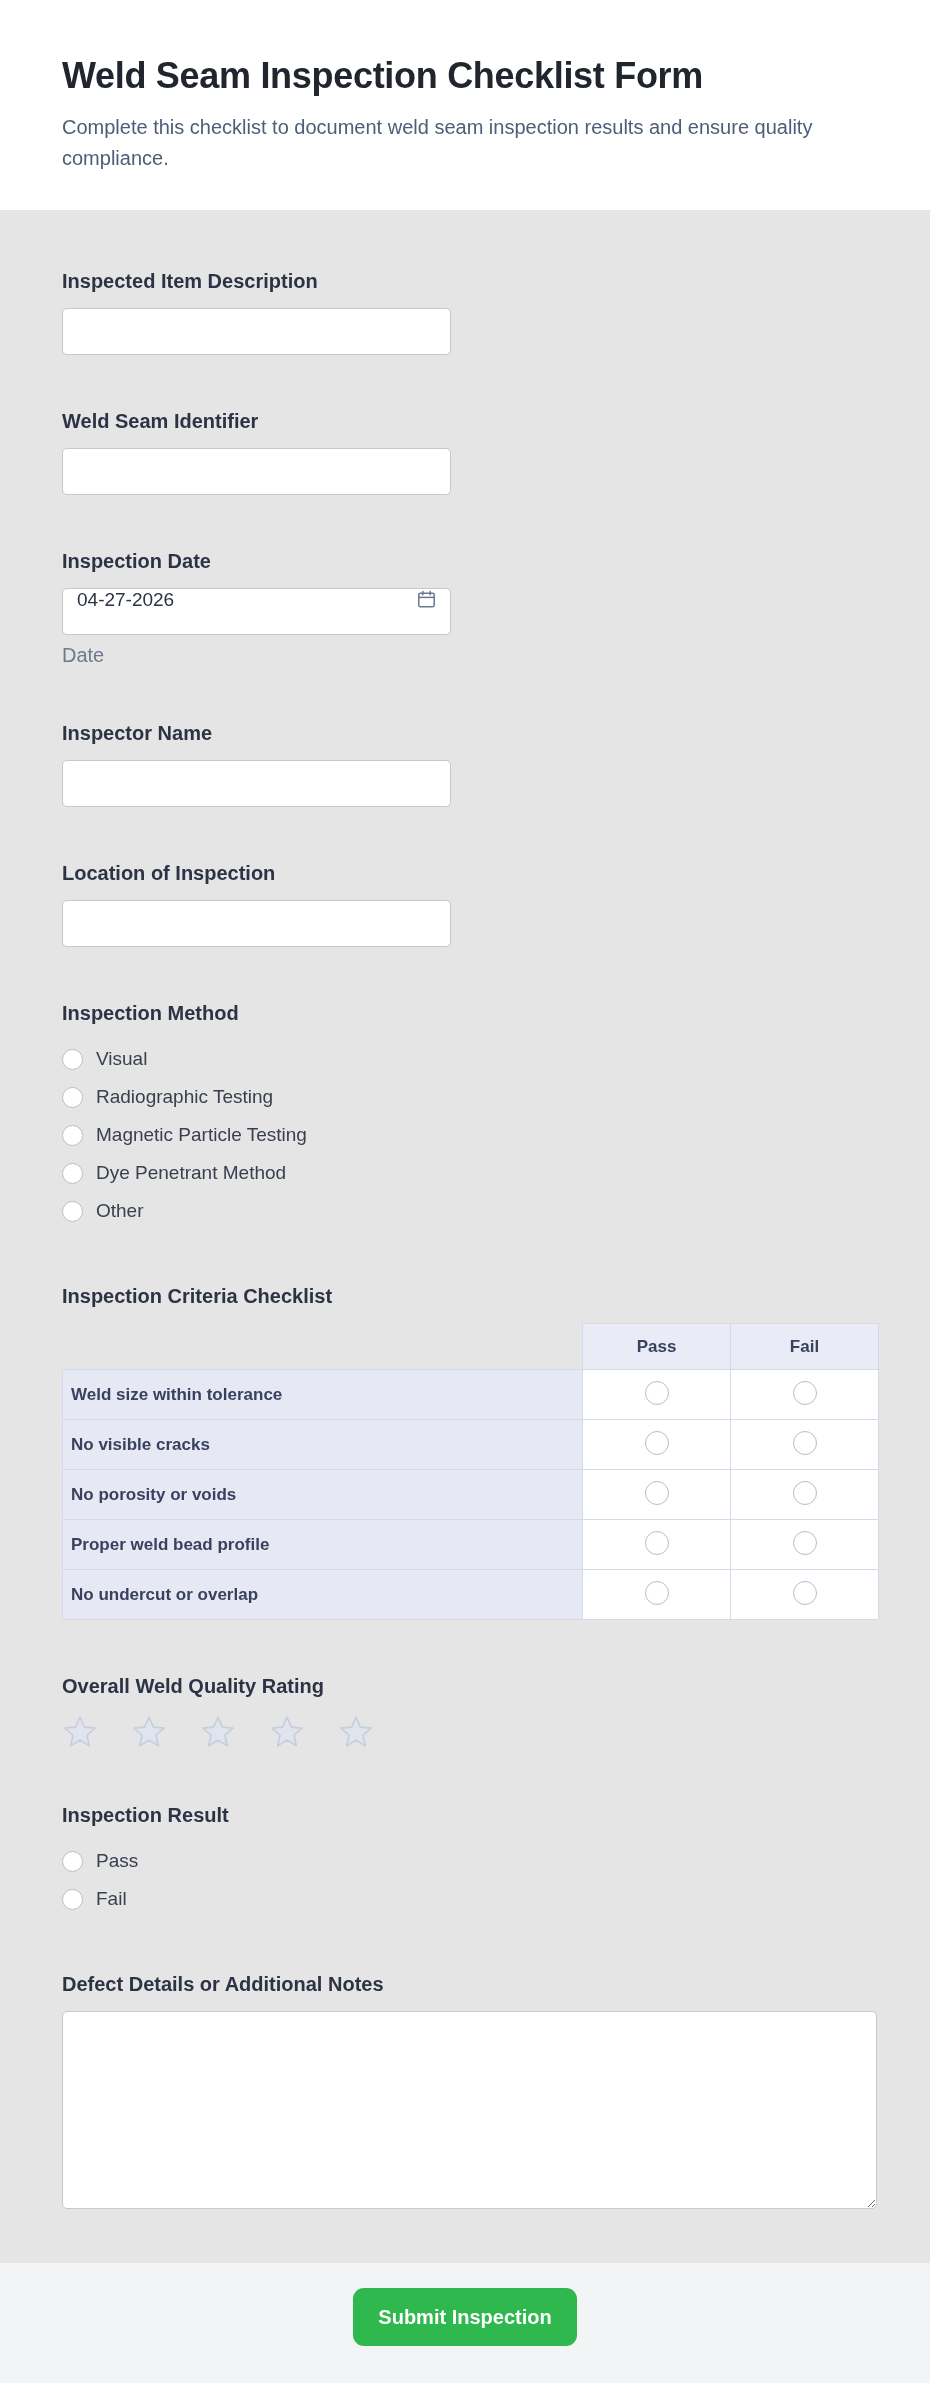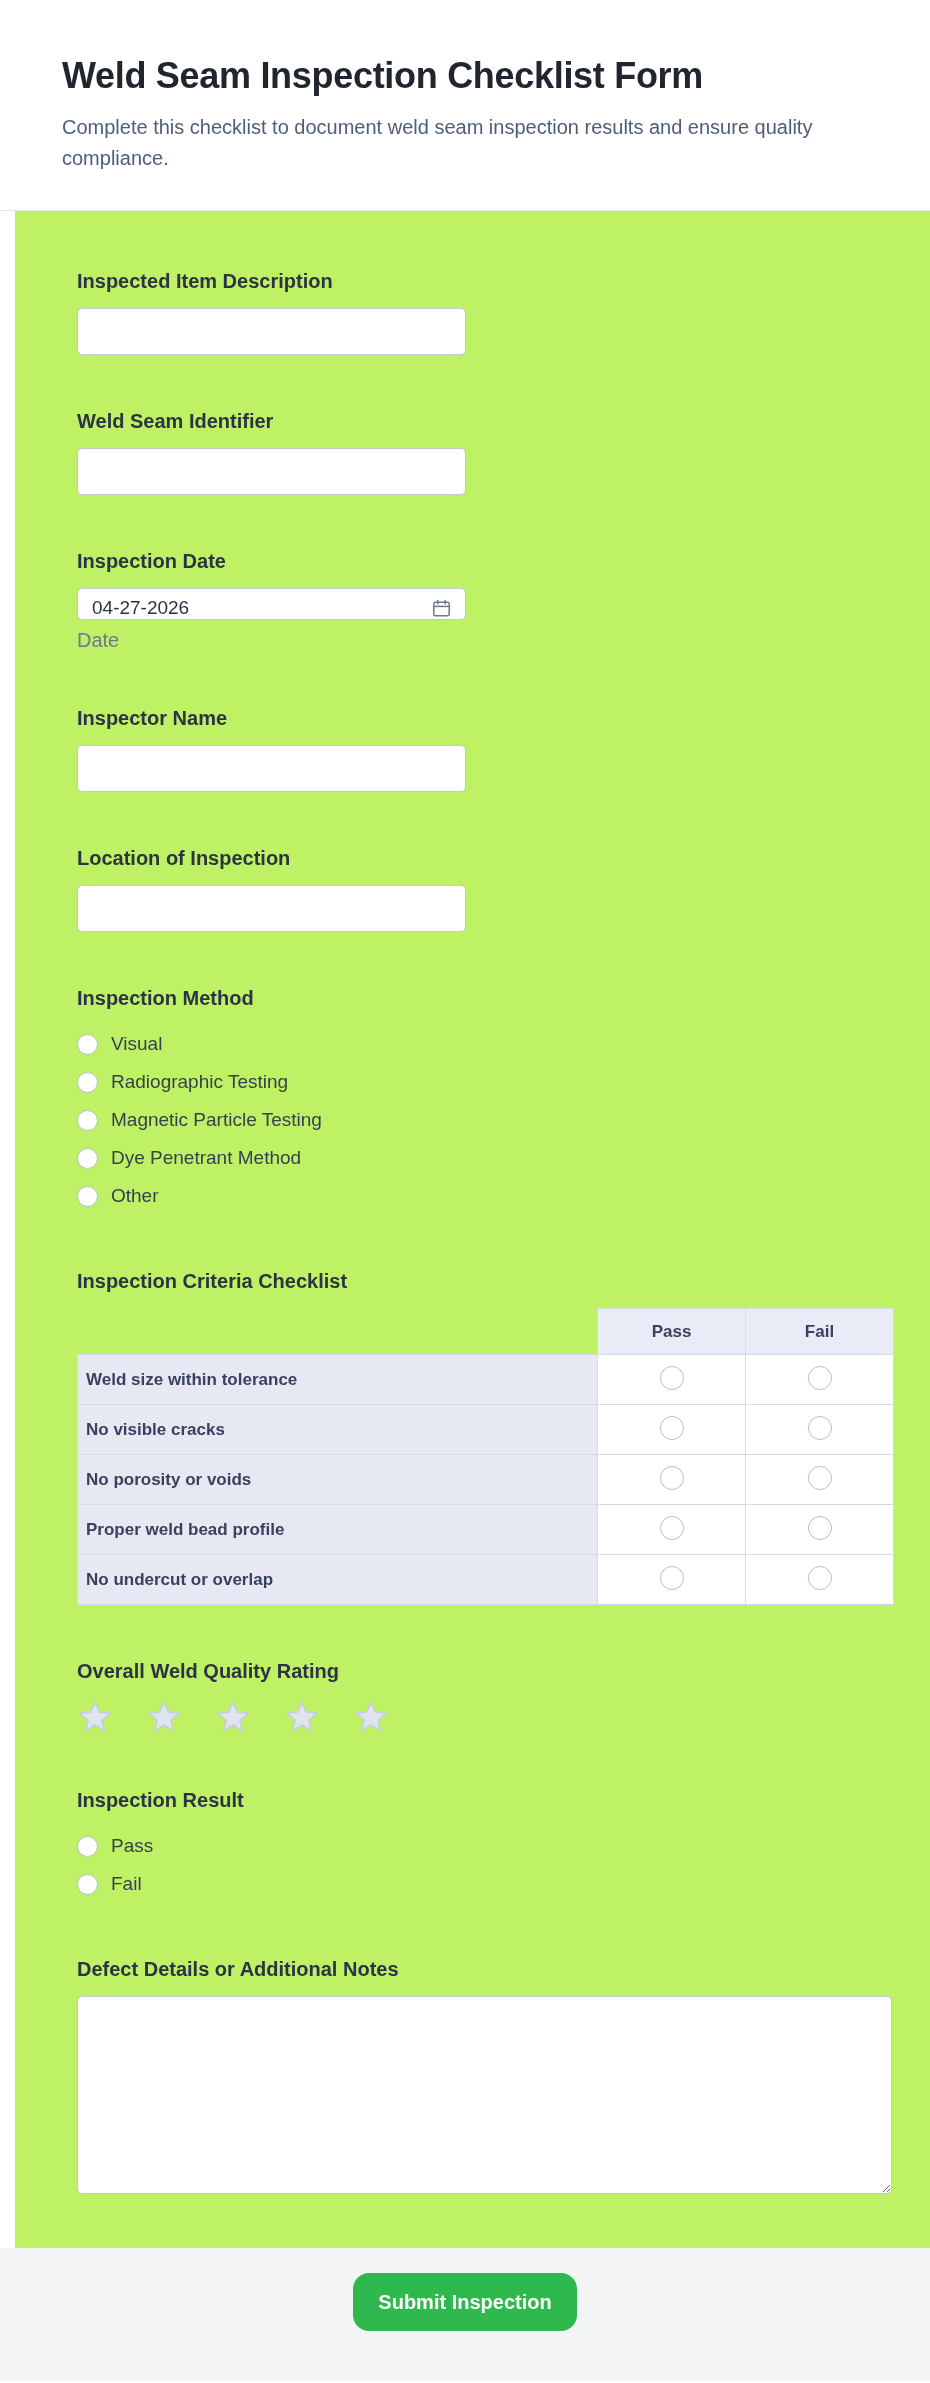--- a/index.html
+++ b/index.html
@@ -30,7 +30,7 @@
     color: #4e5d78;
     max-width: 768px;
   }
-  .form-body { padding: 58px 62px 50px 62px; background: #bef264; margin-left: 15px; }
+  .form-body { padding: 58px 62px 50px 62px; background: #e5e5e5; }
   .field { margin-bottom: 54px; }
   .field:last-child { margin-bottom: 0; }
   .q-label {

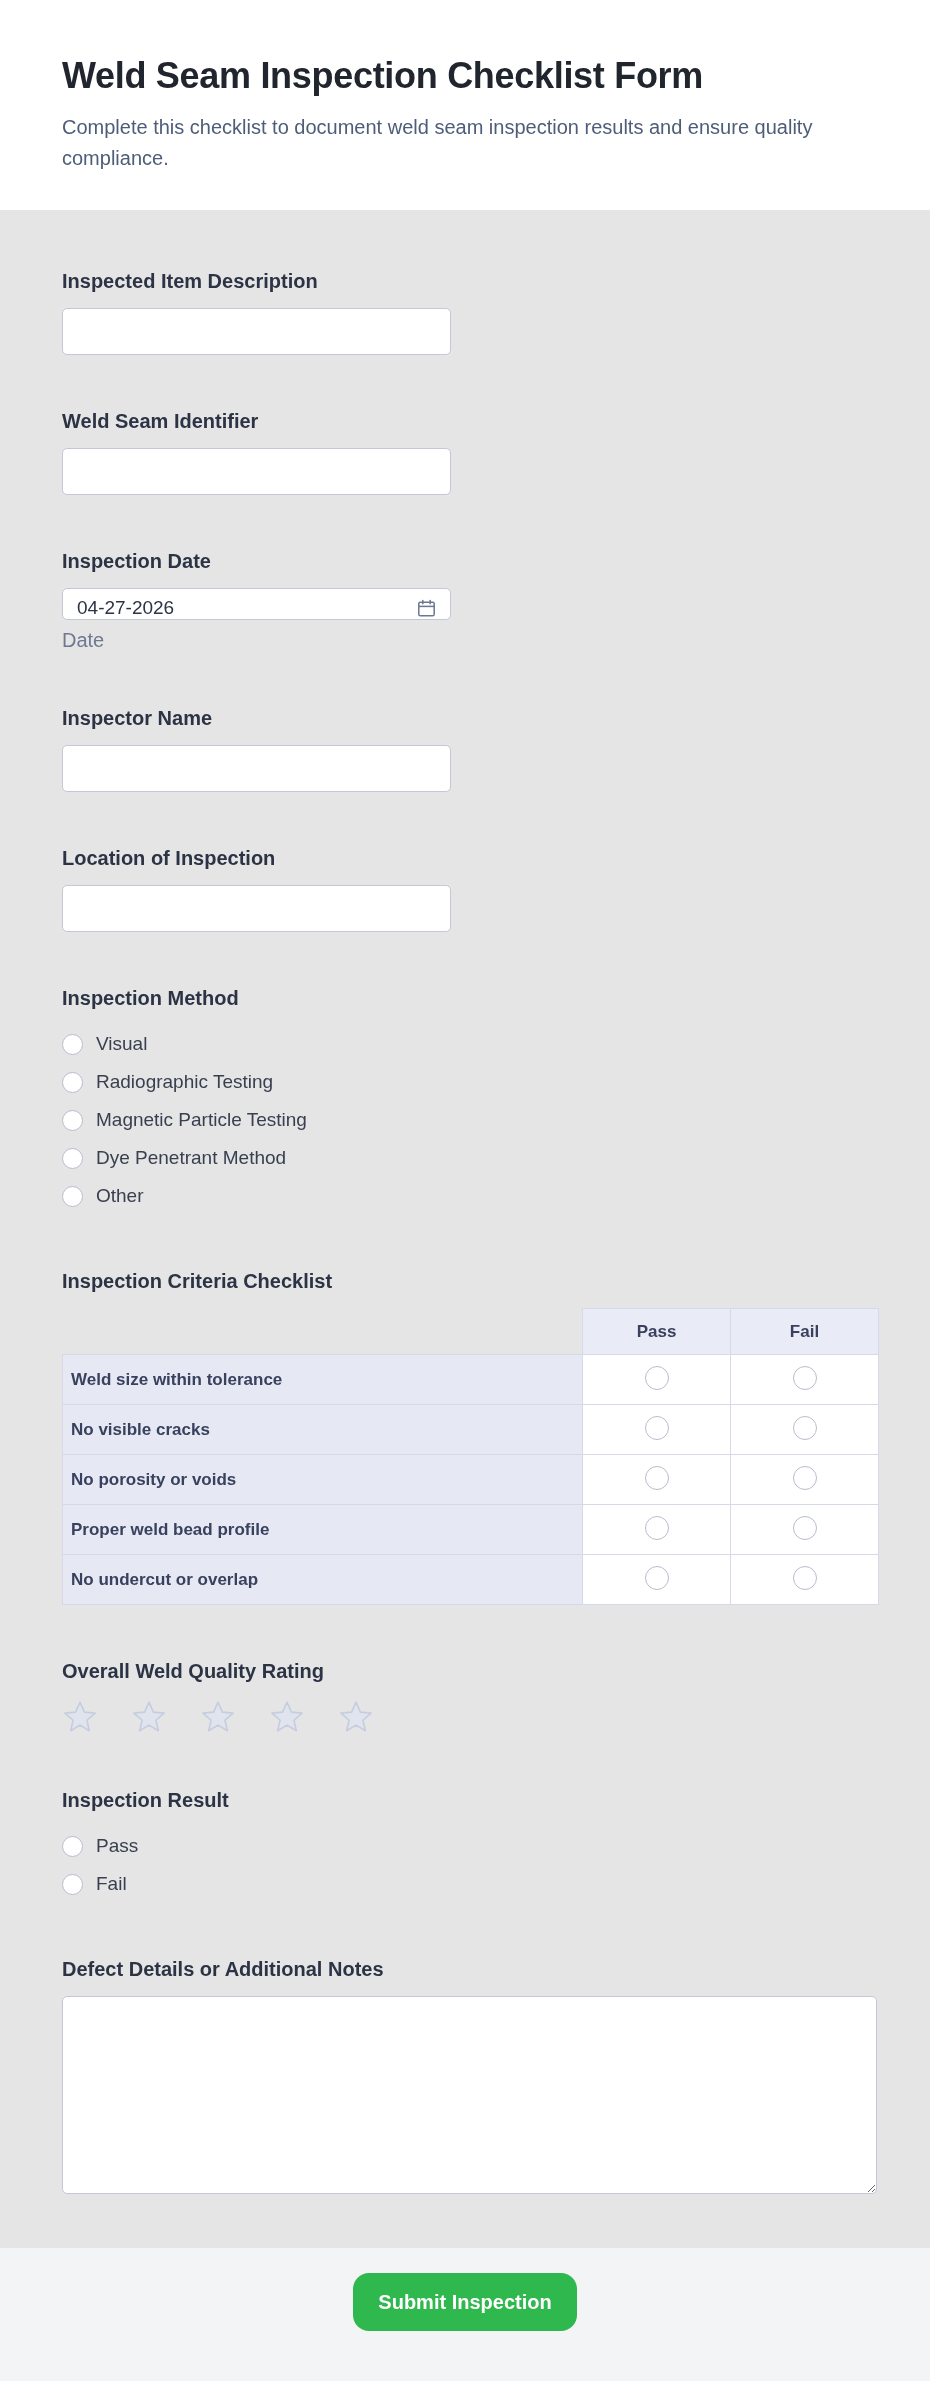--- a/index.html
+++ b/index.html
@@ -55,13 +55,13 @@
   }
   .date-input {
     width: 389px;
-    height: 32px;
+    height: 47px;
     border: 1px solid #c2c8d4;
     border-radius: 5px;
     background: #fff;
     padding: 0 13px 0 14px;
     display: flex;
-    align-items: flex-end;
+    align-items: flex-start;
     justify-content: space-between;
     cursor: pointer;
   }

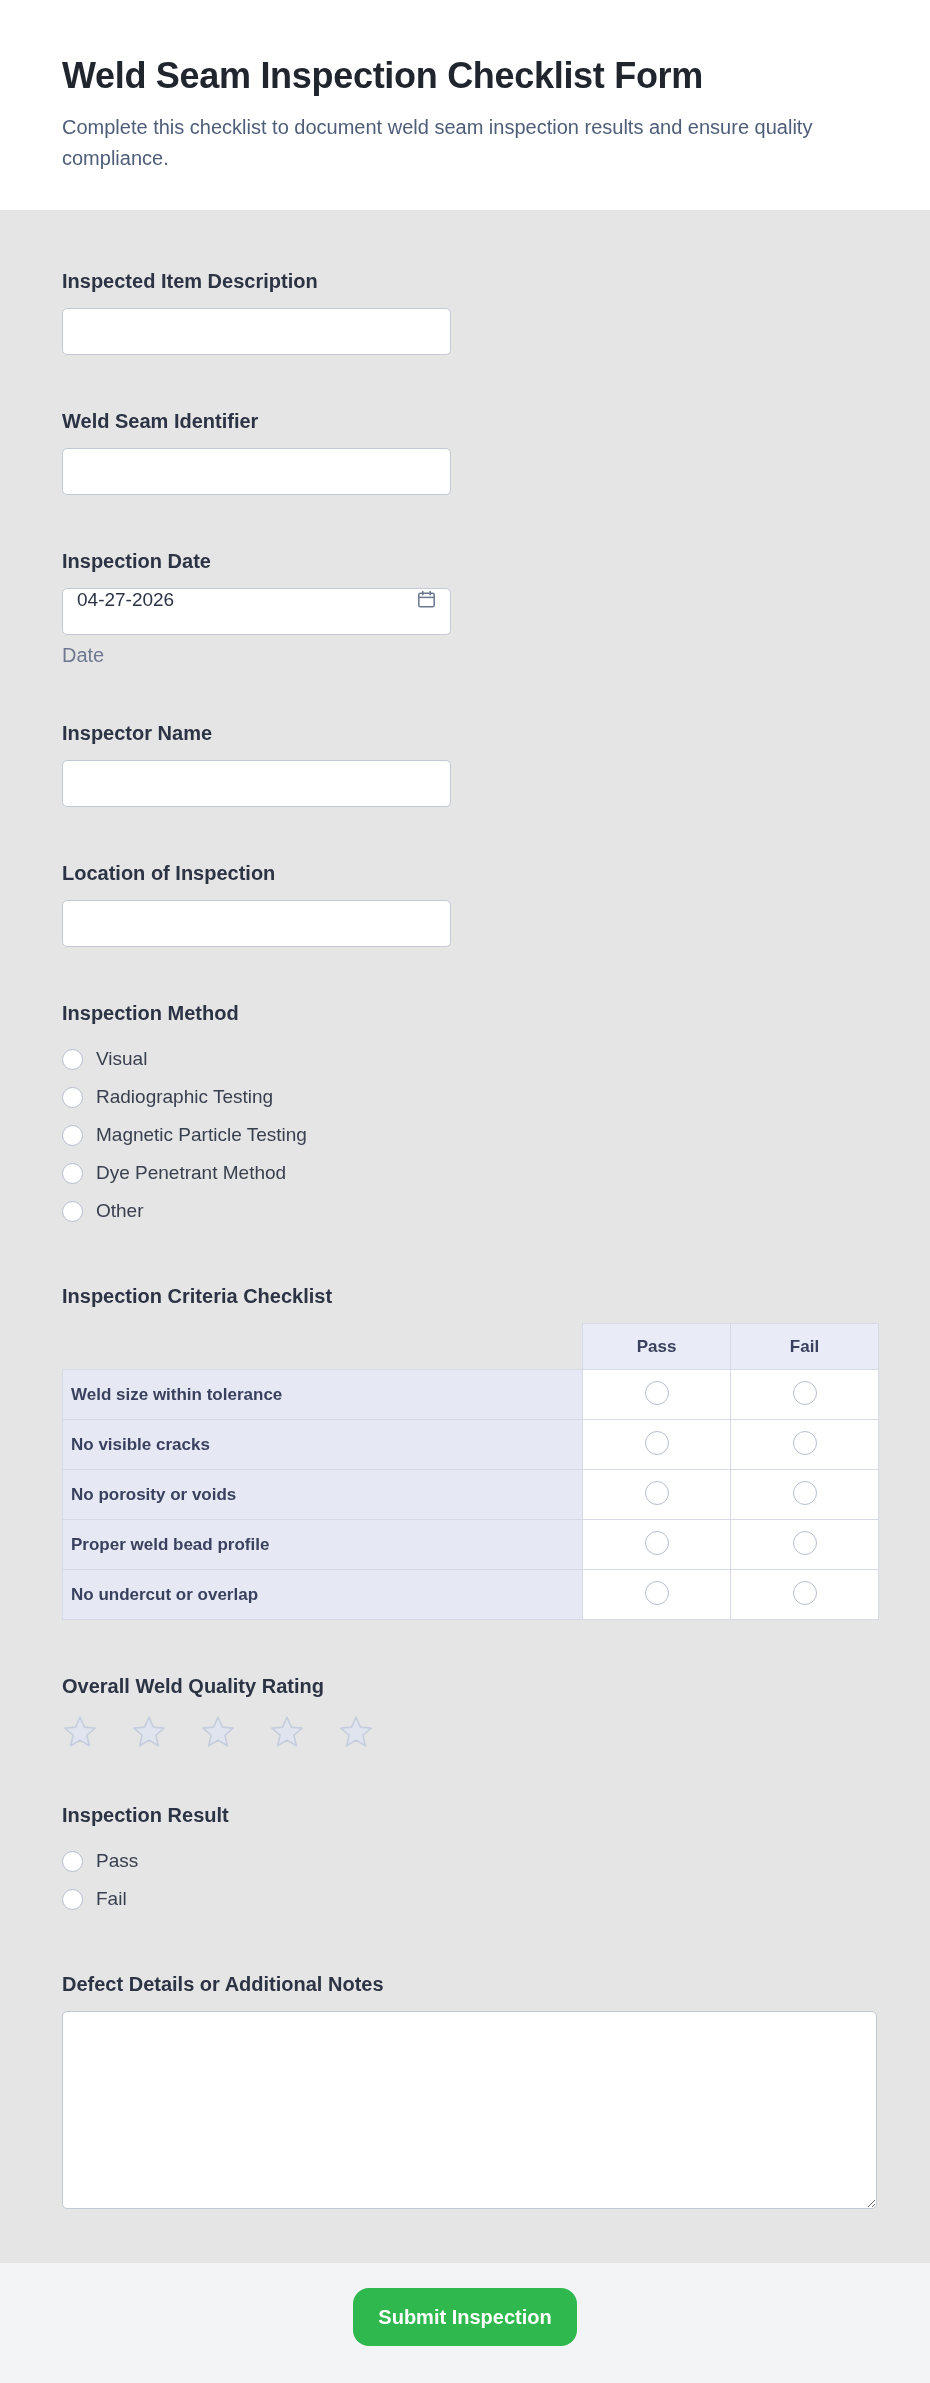--- a/index.html
+++ b/index.html
@@ -148,7 +148,7 @@
     background: #2eb84d;
     color: #ffffff;
     border: none;
-    border-radius: 16px;
+    border-radius: 11px;
     font-size: 20px;
     font-weight: 700;
     font-family: inherit;

